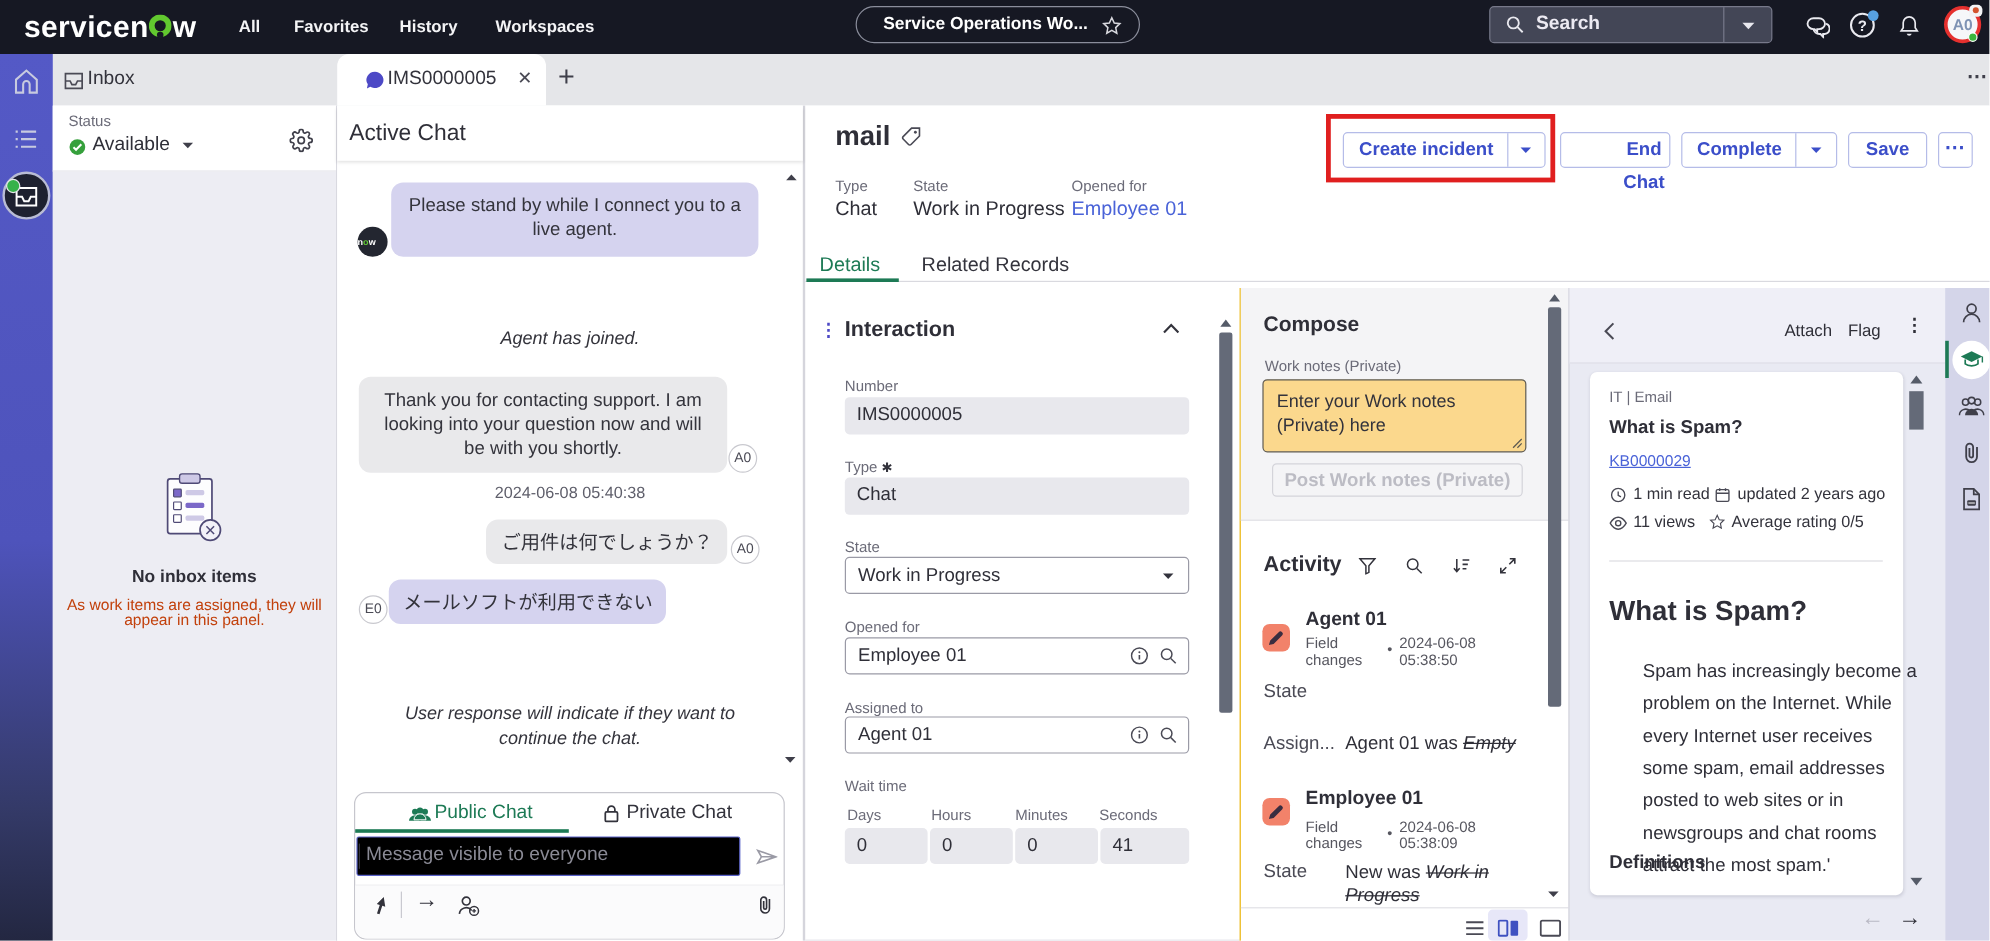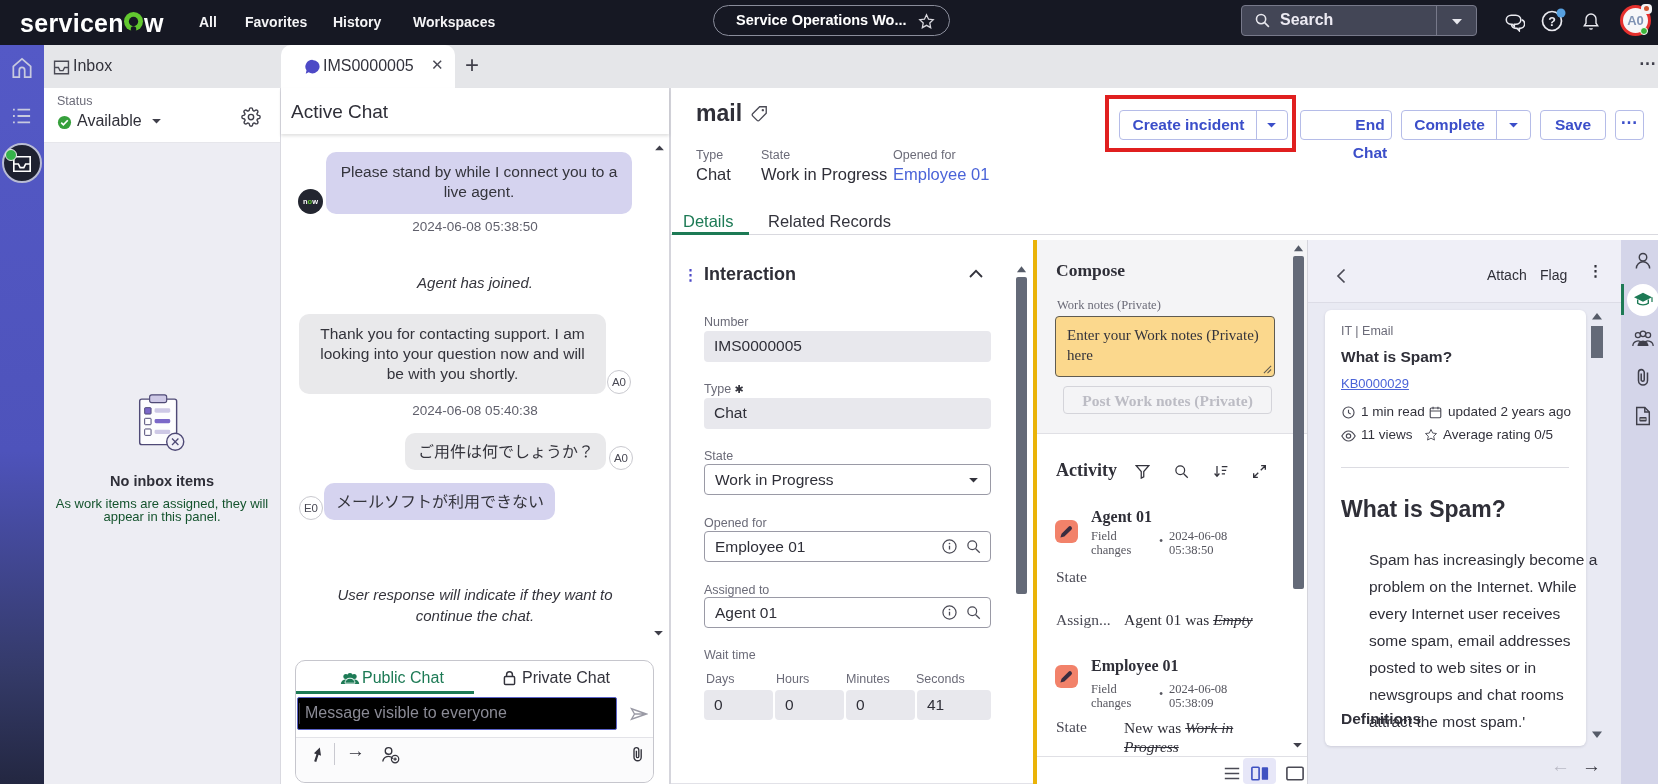--- a/index.html
+++ b/index.html
@@ -165,7 +165,7 @@
         <path d="M1 7l5-5.4L11 7z" fill="#3f3f4a"></path>
       </svg>
   <div class="bubble bub-purple" style="left:45px;top:64px;width:306px;height:62px;">Please stand by while I connect you to a live agent.</div>
-  <div style="position:absolute;left:17px;top:101px;width:25px;height:25px;border-radius:50%;background:#232630;color:#fff;font-size:7.5px;font-weight:700;text-align:center;line-height:25px;">n<span style="color:#5fc434;">o</span>w</div>
+  <div style="position:absolute;left:17px;top:101px;width:25px;height:25px;border-radius:50%;background:#232630;color:#fff;font-size:7.5px;font-weight:700;line-height:25px;">n<span style="color:#5fc434;">o</span>w</div>
   <div class="tstamp" style="top:131px;">2024-06-08 05:38:50</div>
   <div class="sysmsg" style="top:186px;">Agent has joined.</div>
   <div class="bubble bub-gray" style="left:18px;top:226px;width:307px;height:80px;padding-left:14px;">Thank you for contacting support. I am looking into your question now and will be with you shortly.</div>

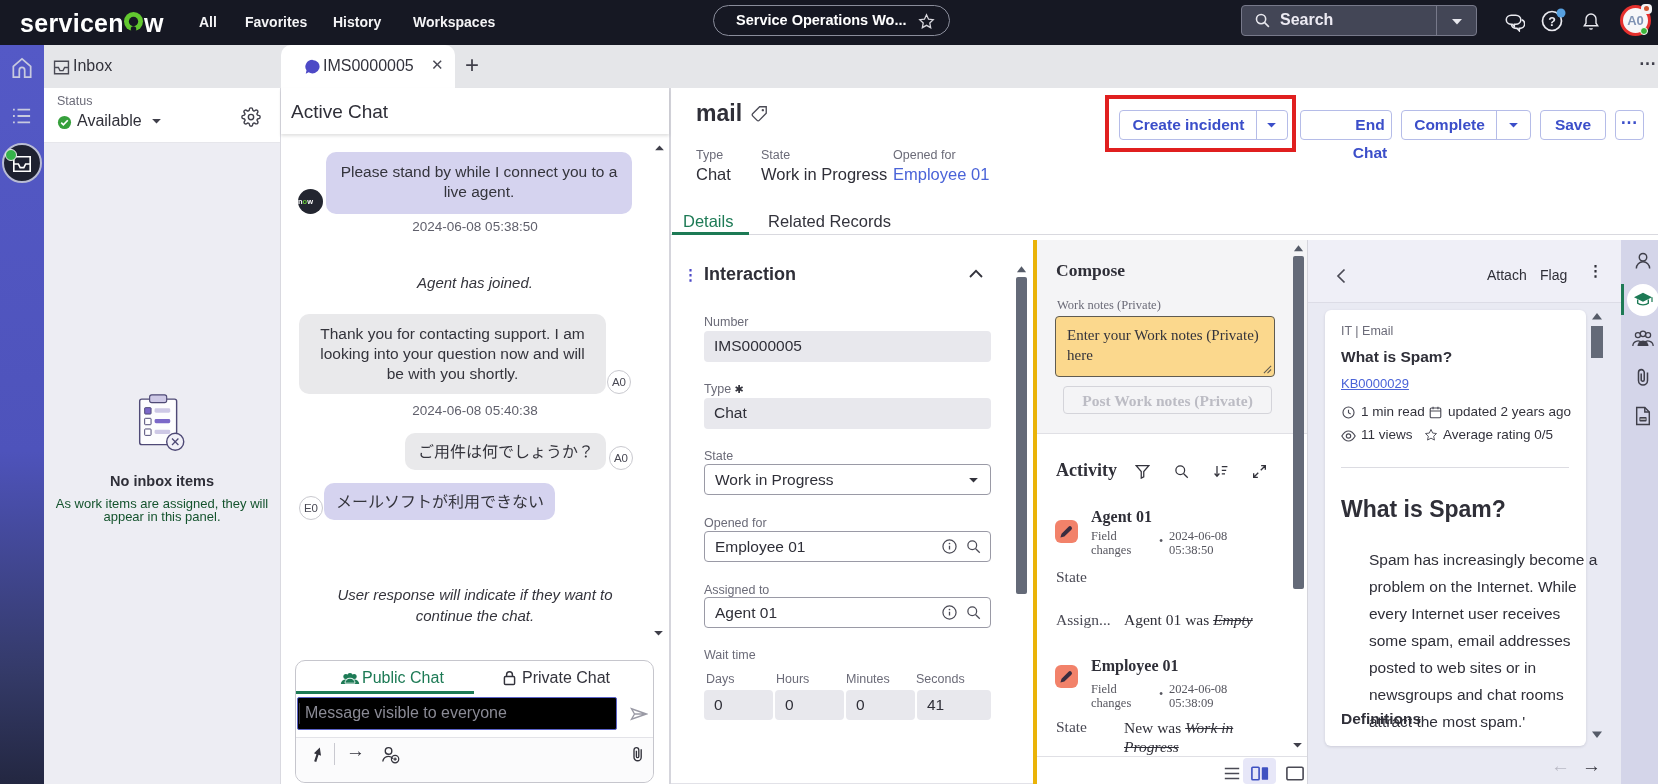--- a/index.html
+++ b/index.html
@@ -166,7 +166,6 @@
       </svg>
   <div class="bubble bub-purple" style="left:45px;top:64px;width:306px;height:62px;">Please stand by while I connect you to a live agent.</div>
   <div style="position:absolute;left:17px;top:101px;width:25px;height:25px;border-radius:50%;background:#232630;color:#fff;font-size:7.5px;font-weight:700;line-height:25px;">n<span style="color:#5fc434;">o</span>w</div>
-  <div class="tstamp" style="top:131px;">2024-06-08 05:38:50</div>
   <div class="sysmsg" style="top:186px;">Agent has joined.</div>
   <div class="bubble bub-gray" style="left:18px;top:226px;width:307px;height:80px;padding-left:14px;">Thank you for contacting support. I am looking into your question now and will be with you shortly.</div>
   <div class="avatar-sm" style="left:326px;top:282px;">A0</div>

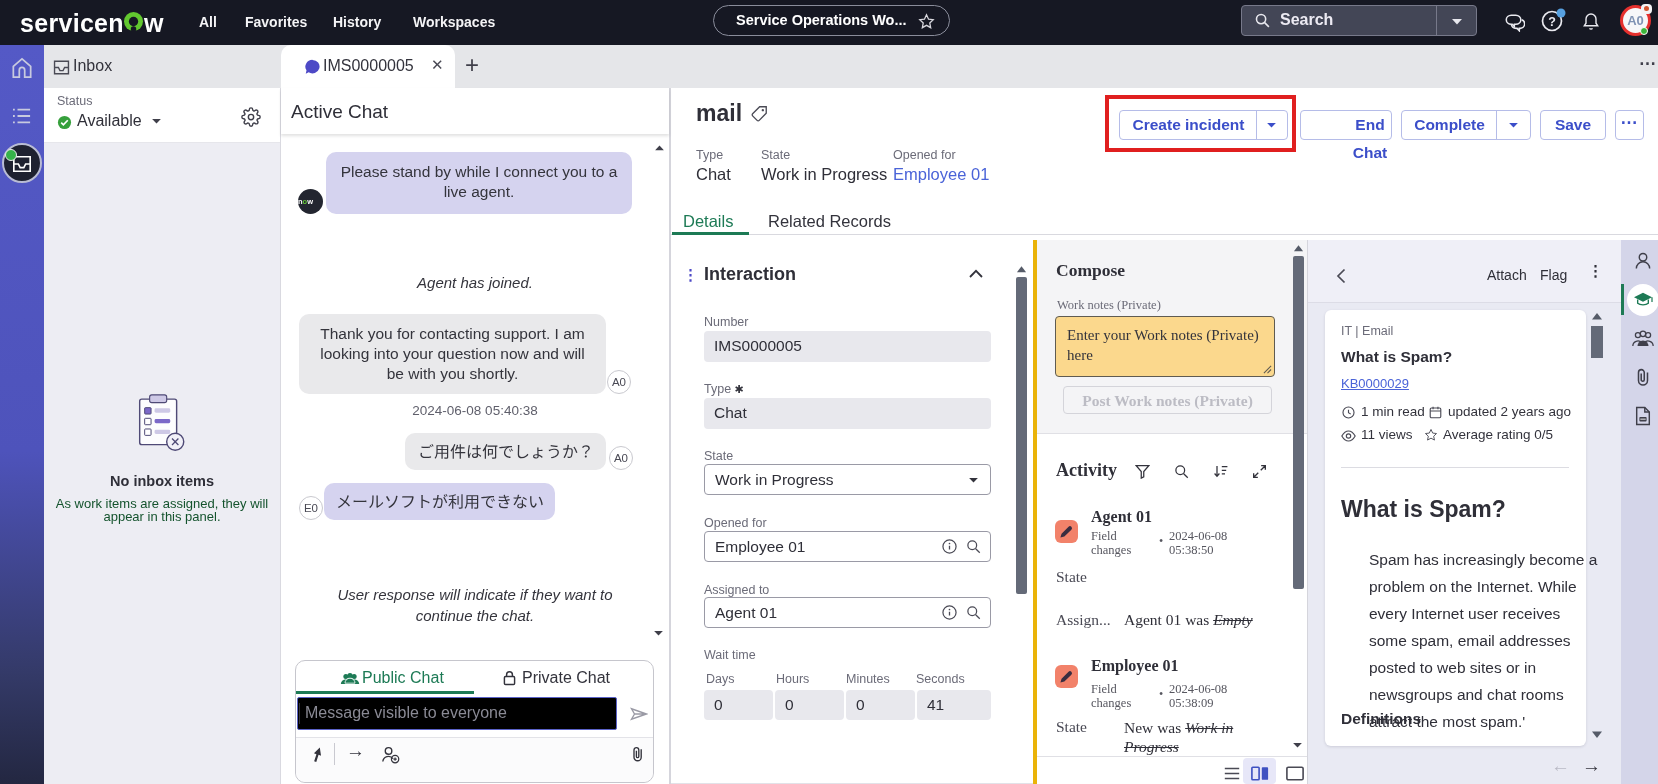--- a/index.html
+++ b/index.html
@@ -34,7 +34,7 @@
 
 #mainhead { left:670px; top:88px; width:988px; height:152px; background:#fff; border-left:1px solid #d5d5dc; }
 #formcol { left:670px; top:240px; width:363px; height:544px; background:#fff; border-left:1px solid #d5d5dc; }
-#composecol { left:1033px; top:240px; width:274px; height:544px; background:#fff; border-left:4px solid #eab308;font-family:Liberation Serif, serif; }
+#composecol { left:1033px; top:240px; width:274px; height:544px; background:#fff; border-left:1px solid #eab308; }
 #kpanel { left:1307px; top:240px; width:314px; height:544px; background:#e9eaf3; border-left:1px solid #d5d5dc; }
 #iconrail { left:1621px; top:240px; width:37px; height:544px; background:#d4d5e9; }
 .btn { position:absolute; height:30px; border:1px solid #b5bce8; border-radius:4px; background:#fff; color:#3b4ec9; font-weight:700; font-size:15.5px; text-align:center; }

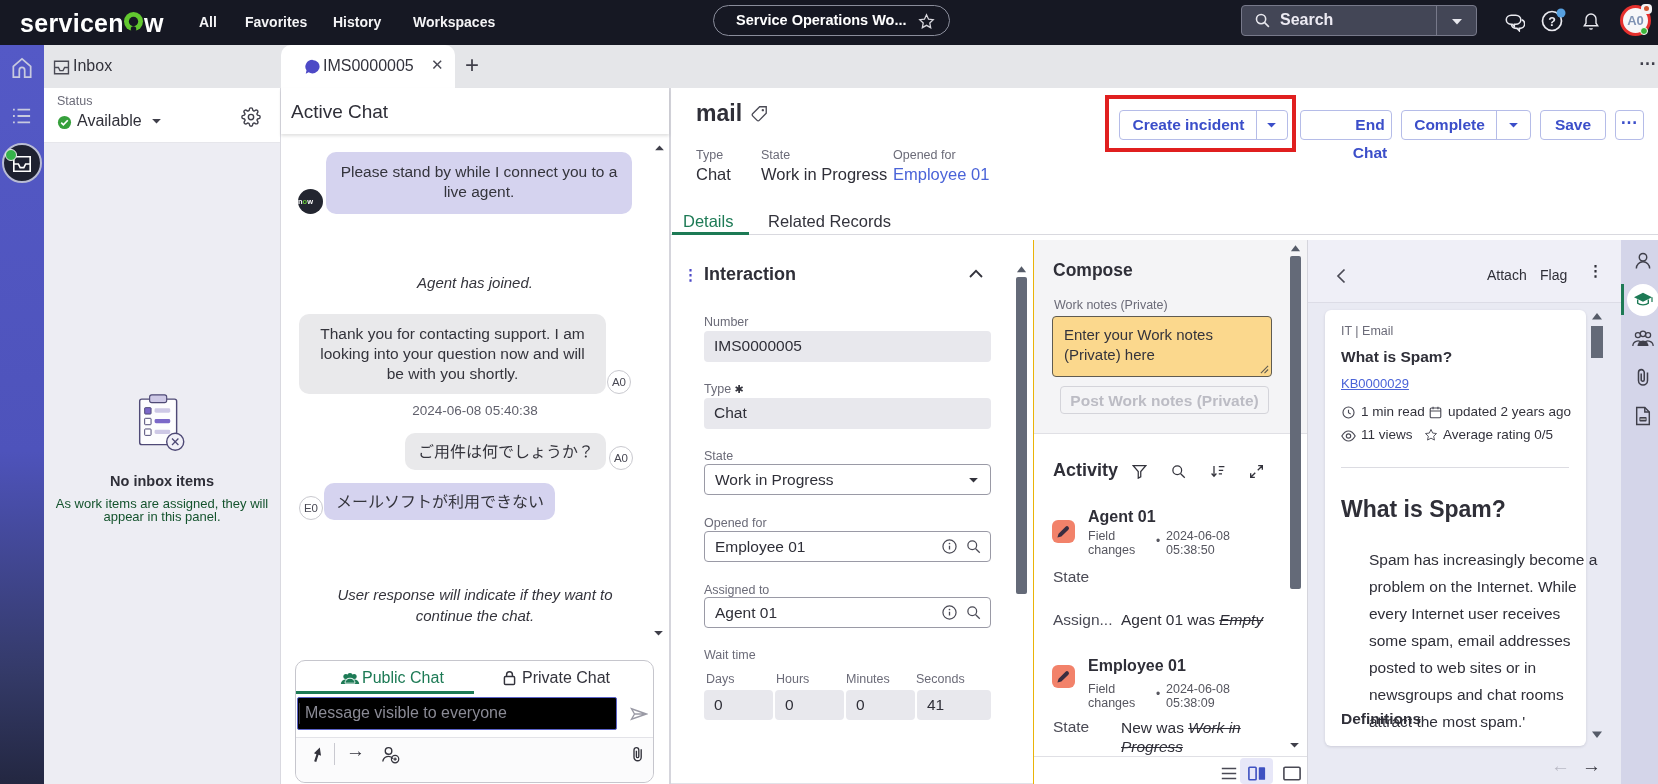--- a/index.html
+++ b/index.html
@@ -155,7 +155,7 @@
     <path d="M53.5 63.5 l9 9 M62.5 63.5 l-9 9" stroke="#4f4a76" stroke-width="1.8"></path>
   </svg>
   <div style="position:absolute;left:0;top:385px;width:100%;text-align:center;font-size:14.5px;font-weight:700;color:#2f2f38;">No inbox items</div>
-  <div style="position:absolute;left:7px;top:410px;width:222px;text-align:center;font-size:13px;color:#14532d;line-height:12.5px;">As work items are assigned, they will appear in this panel.</div>
+  <div style="position:absolute;left:7px;top:410px;width:222px;text-align:center;font-size:13px;color:#c2410c;line-height:12.5px;">As work items are assigned, they will appear in this panel.</div>
 </div>
 <div class="abs" id="chatpanel">
   <div id="chathead">

